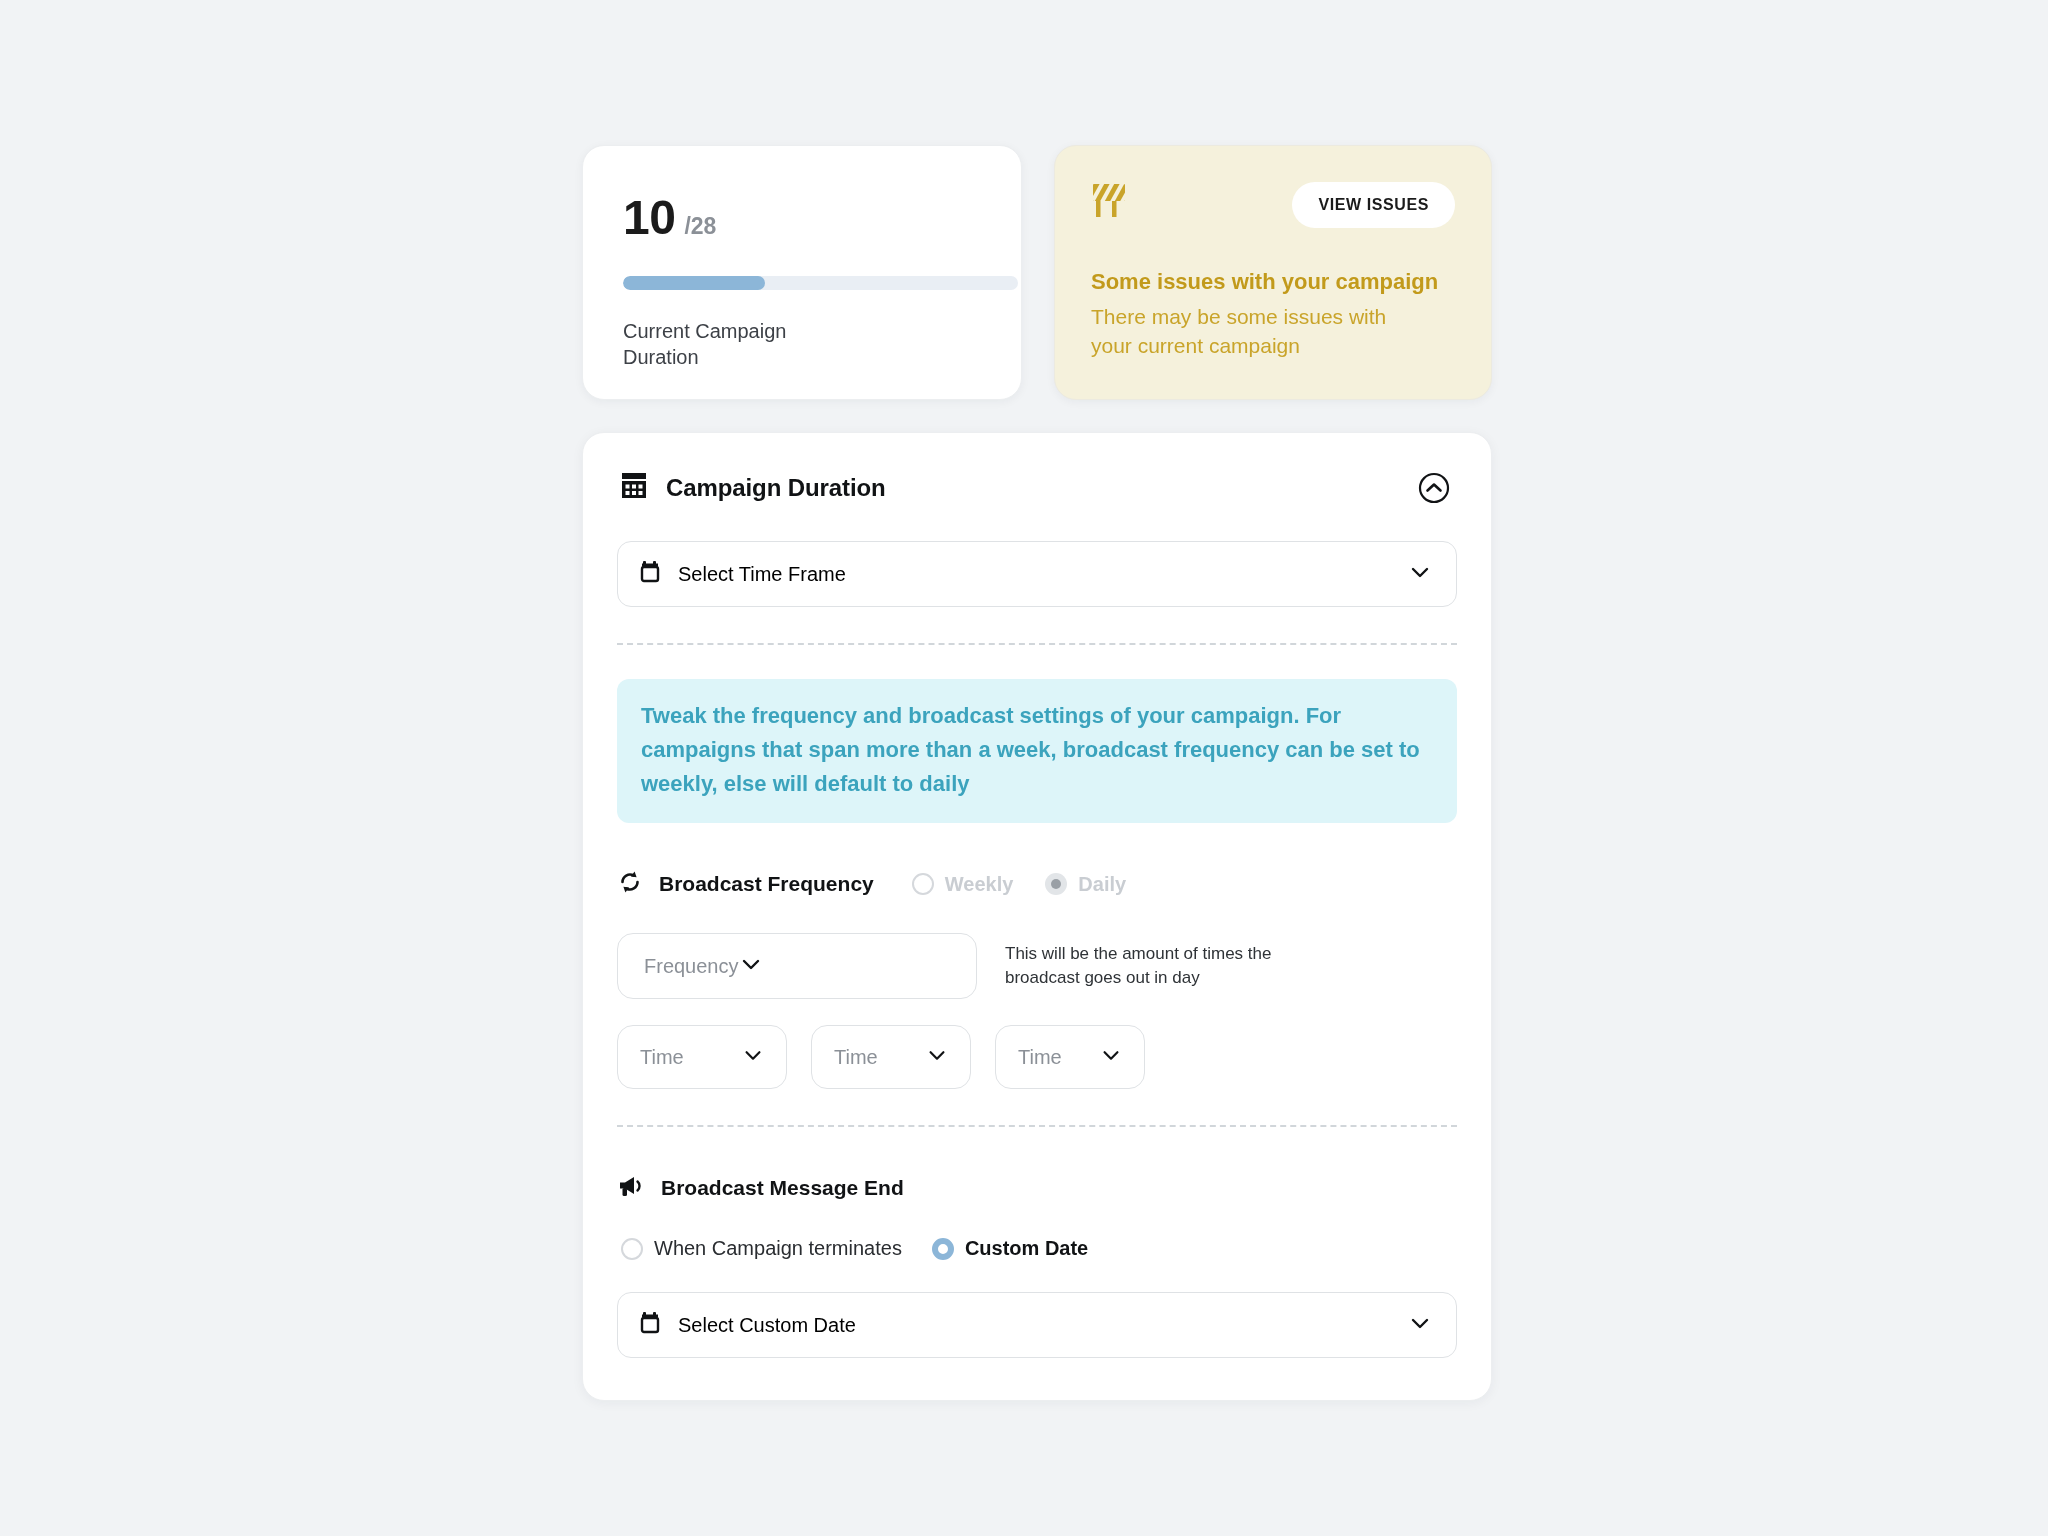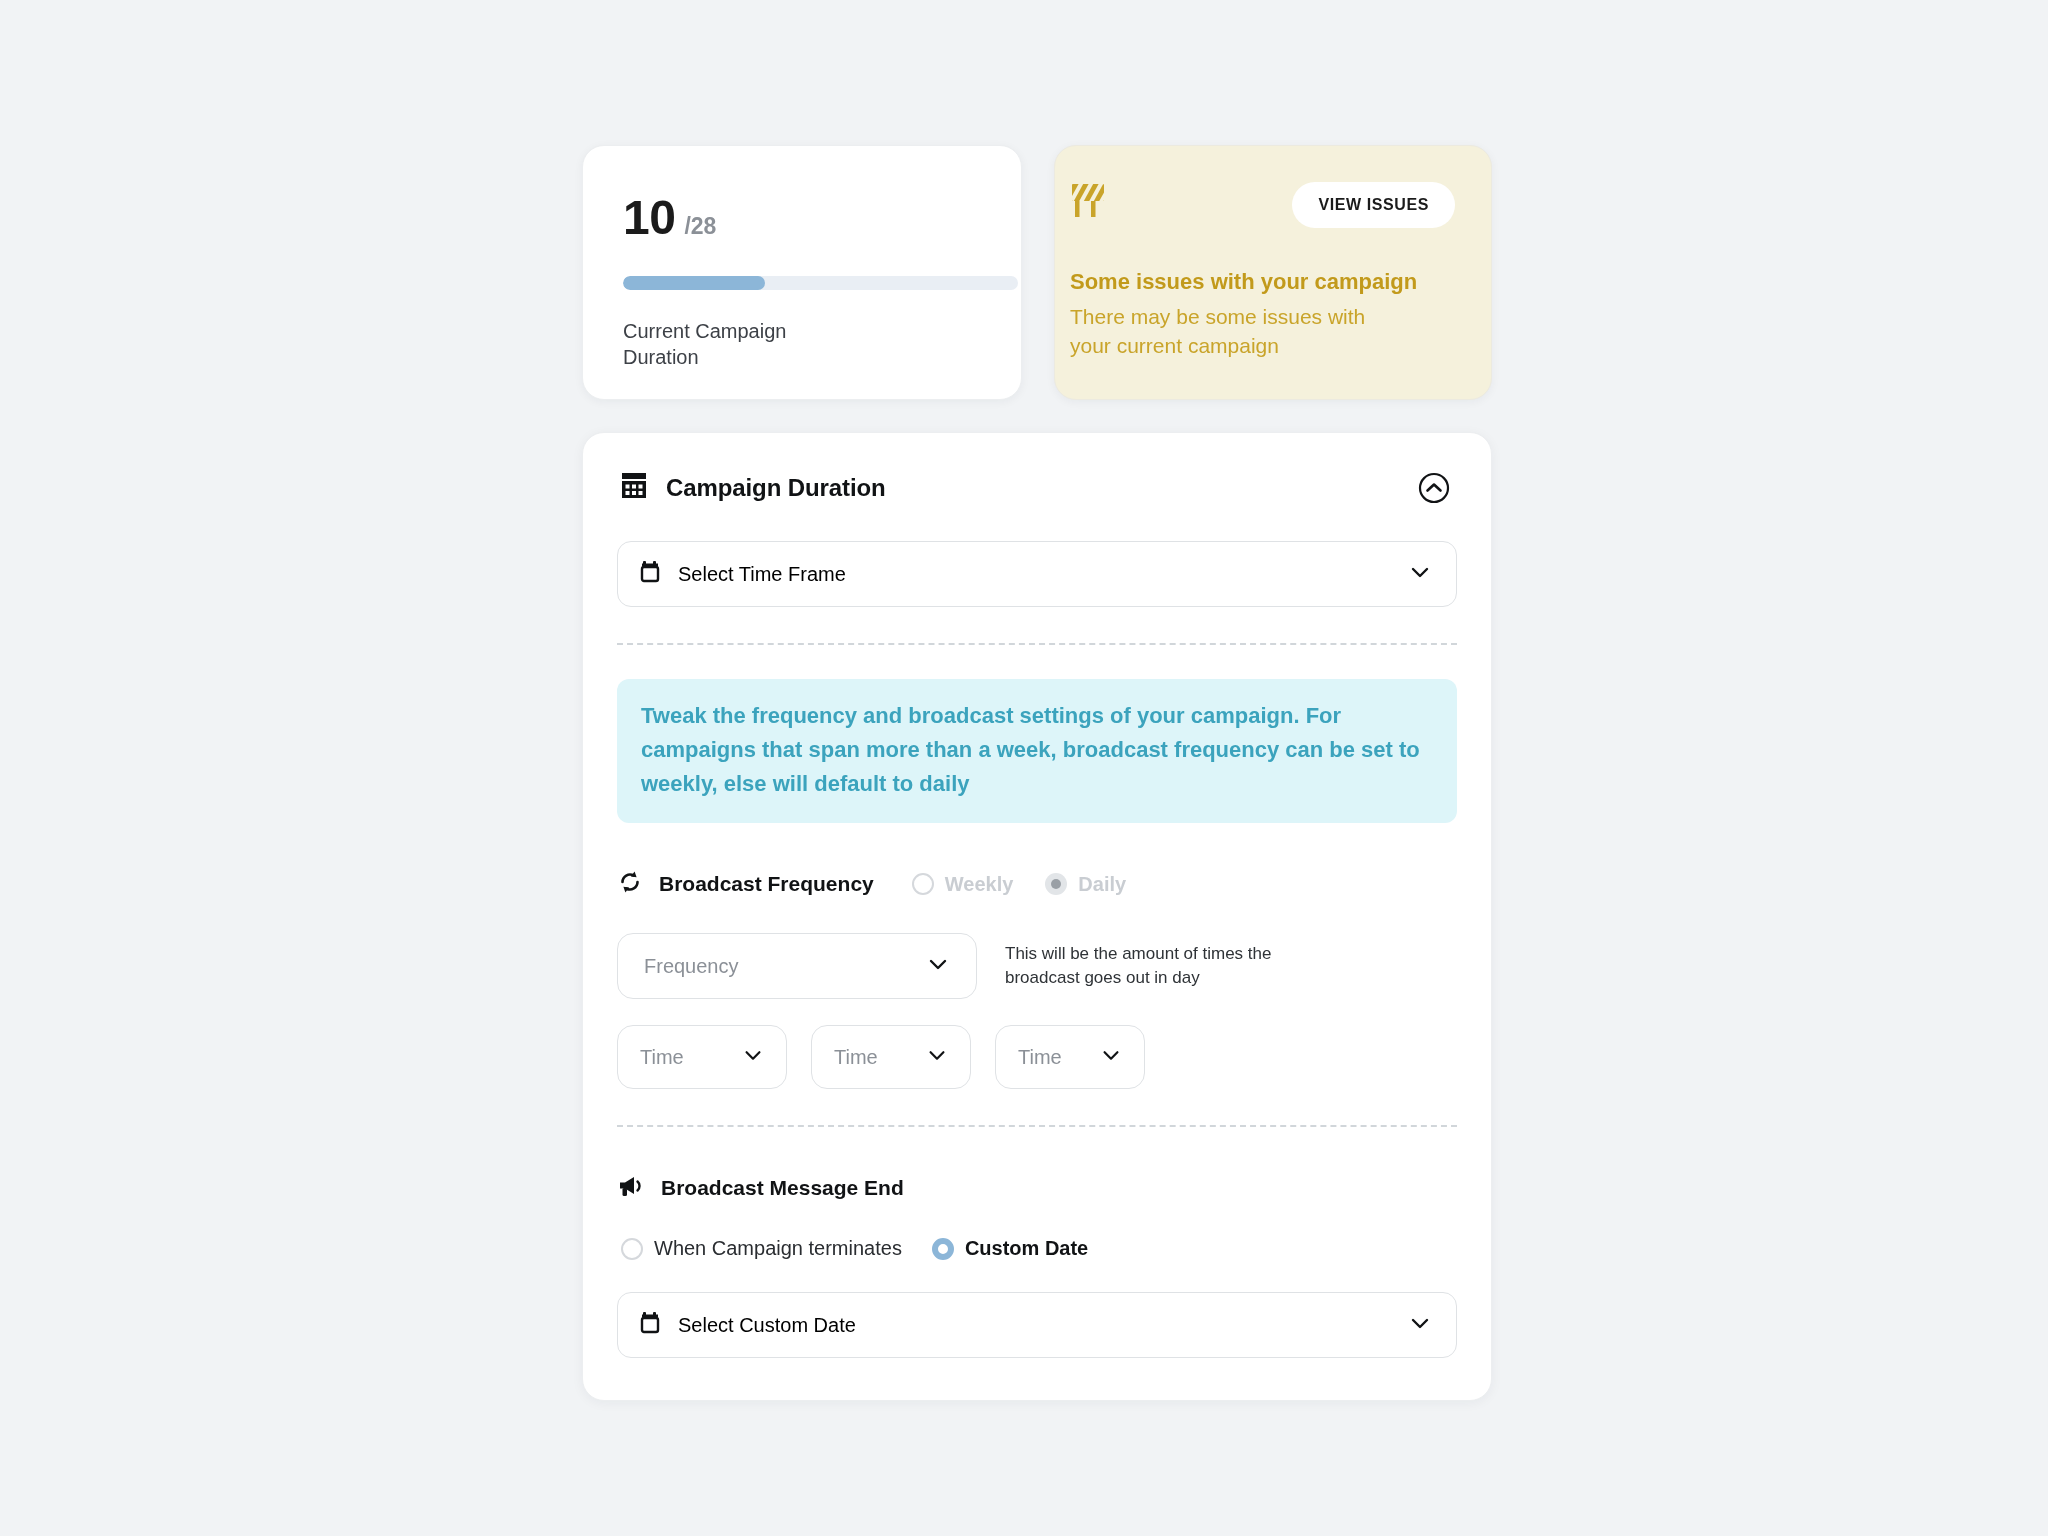--- a/index.html
+++ b/index.html
@@ -89,7 +89,7 @@
     border-radius: 22px;
     border: 1px solid #eceae0;
     box-shadow: 0 2px 10px rgba(20,30,50,0.05);
-    padding: 34px 36px 0 15px;
+    padding: 34px 36px 0 36px;
     position: relative;
   }
 

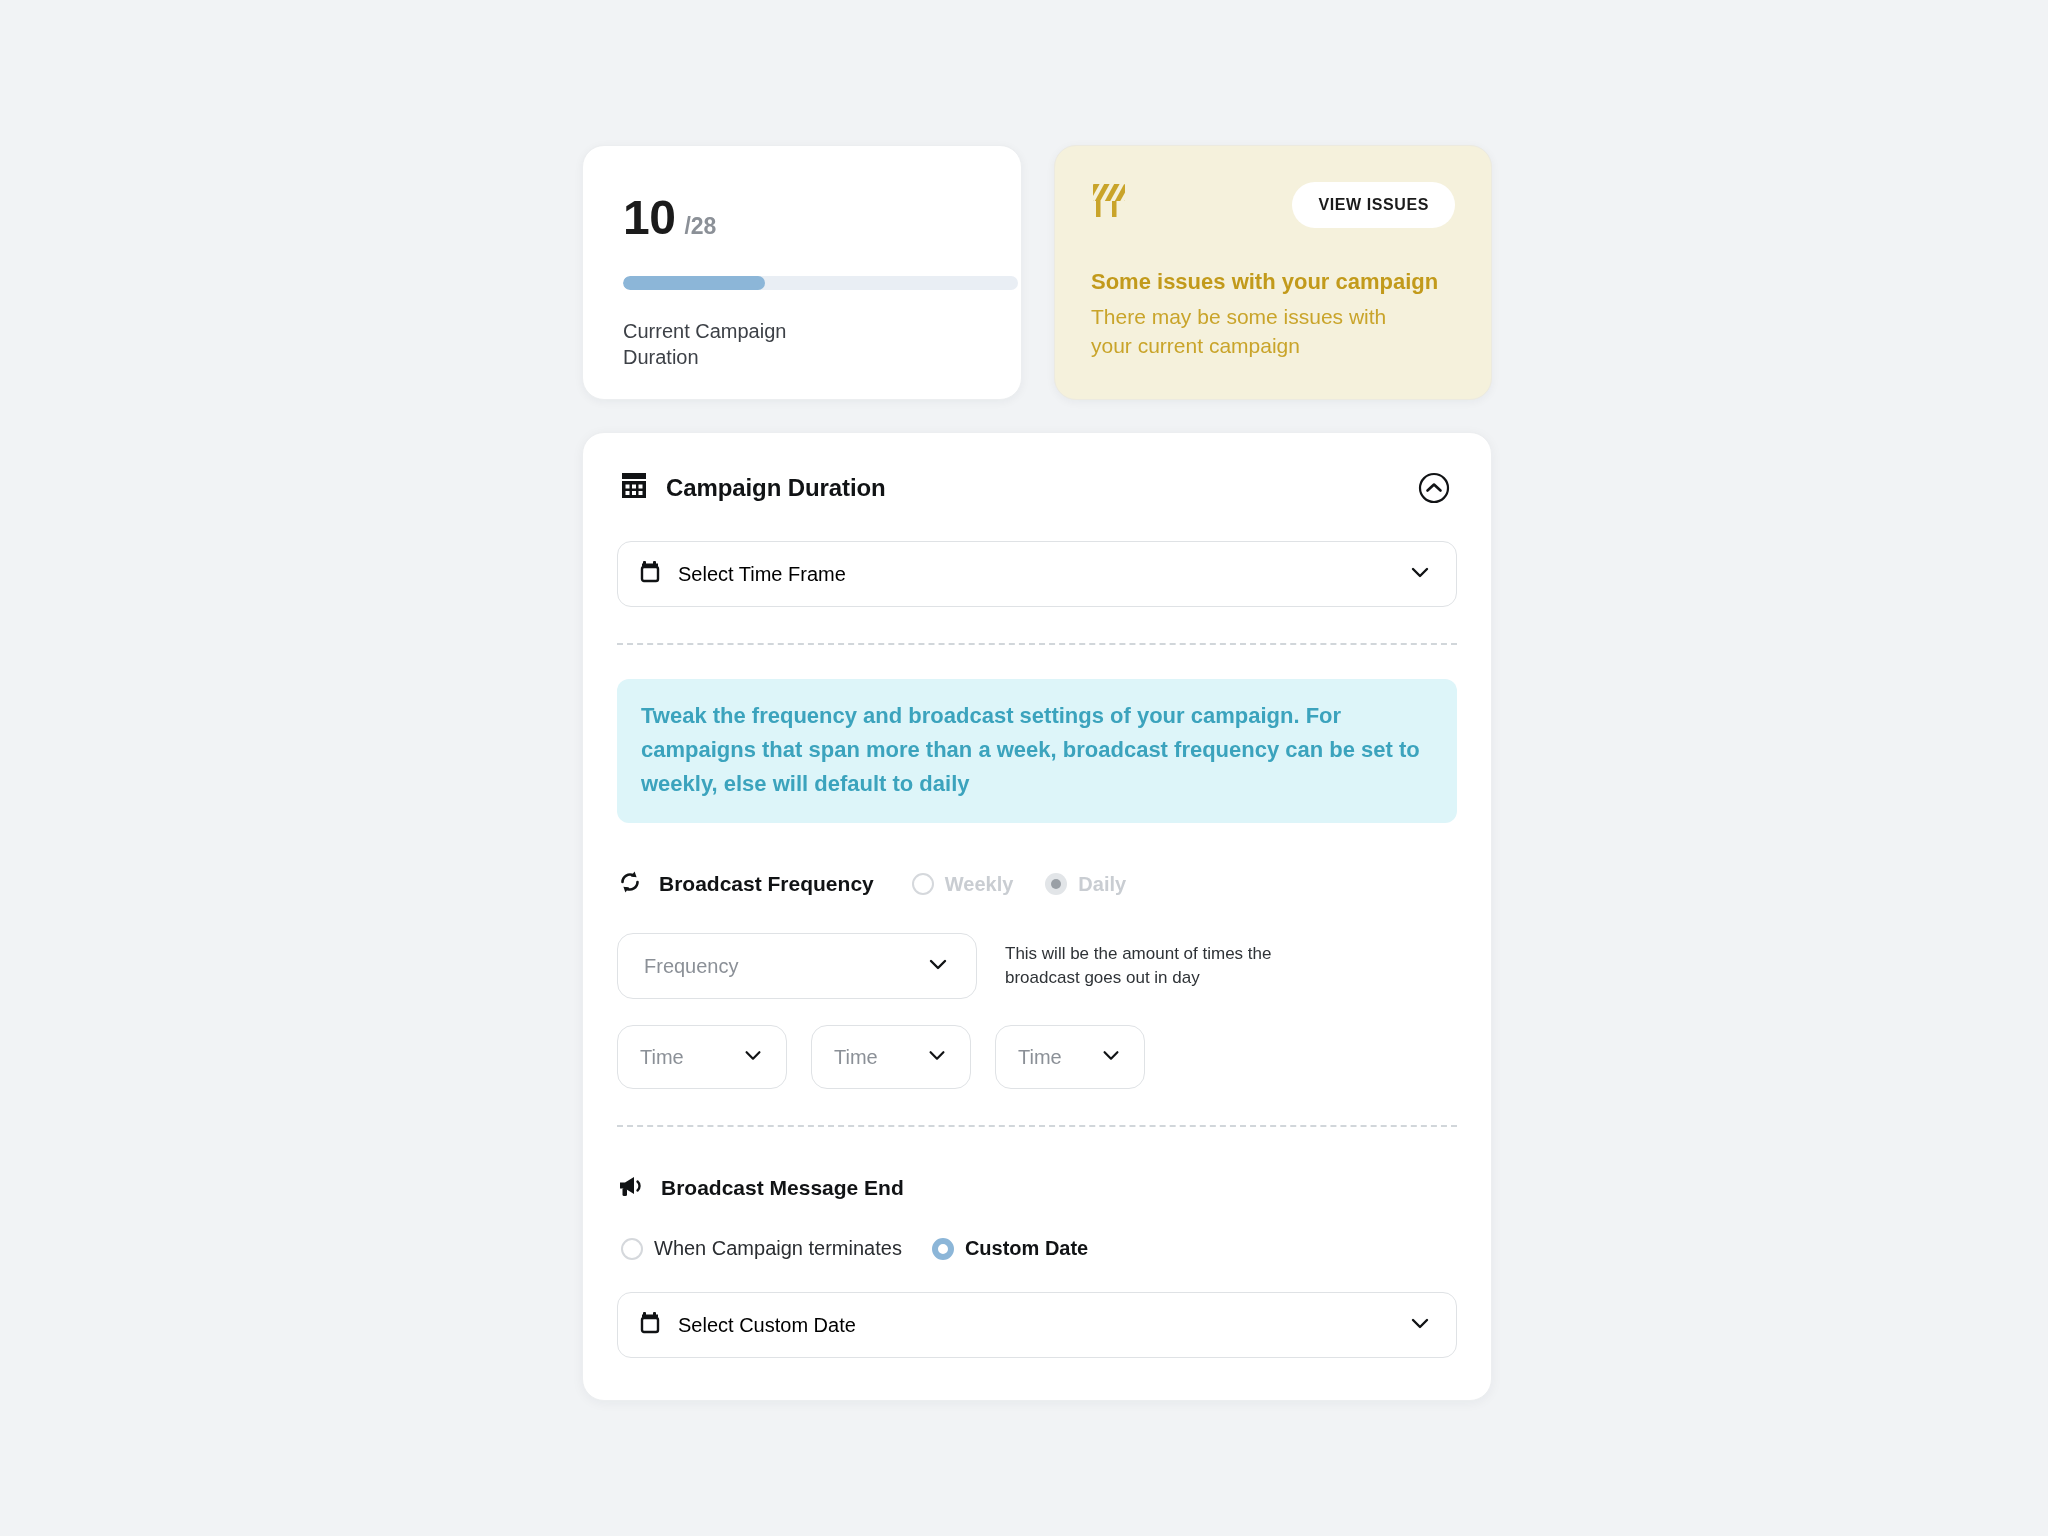--- a/index.html
+++ b/index.html
@@ -276,7 +276,6 @@
     border-radius: 16px;
     display: flex;
     align-items: center;
-    justify-content: space-between;
     padding: 0 26px 0 26px;
     cursor: pointer;
     background: #fff;

